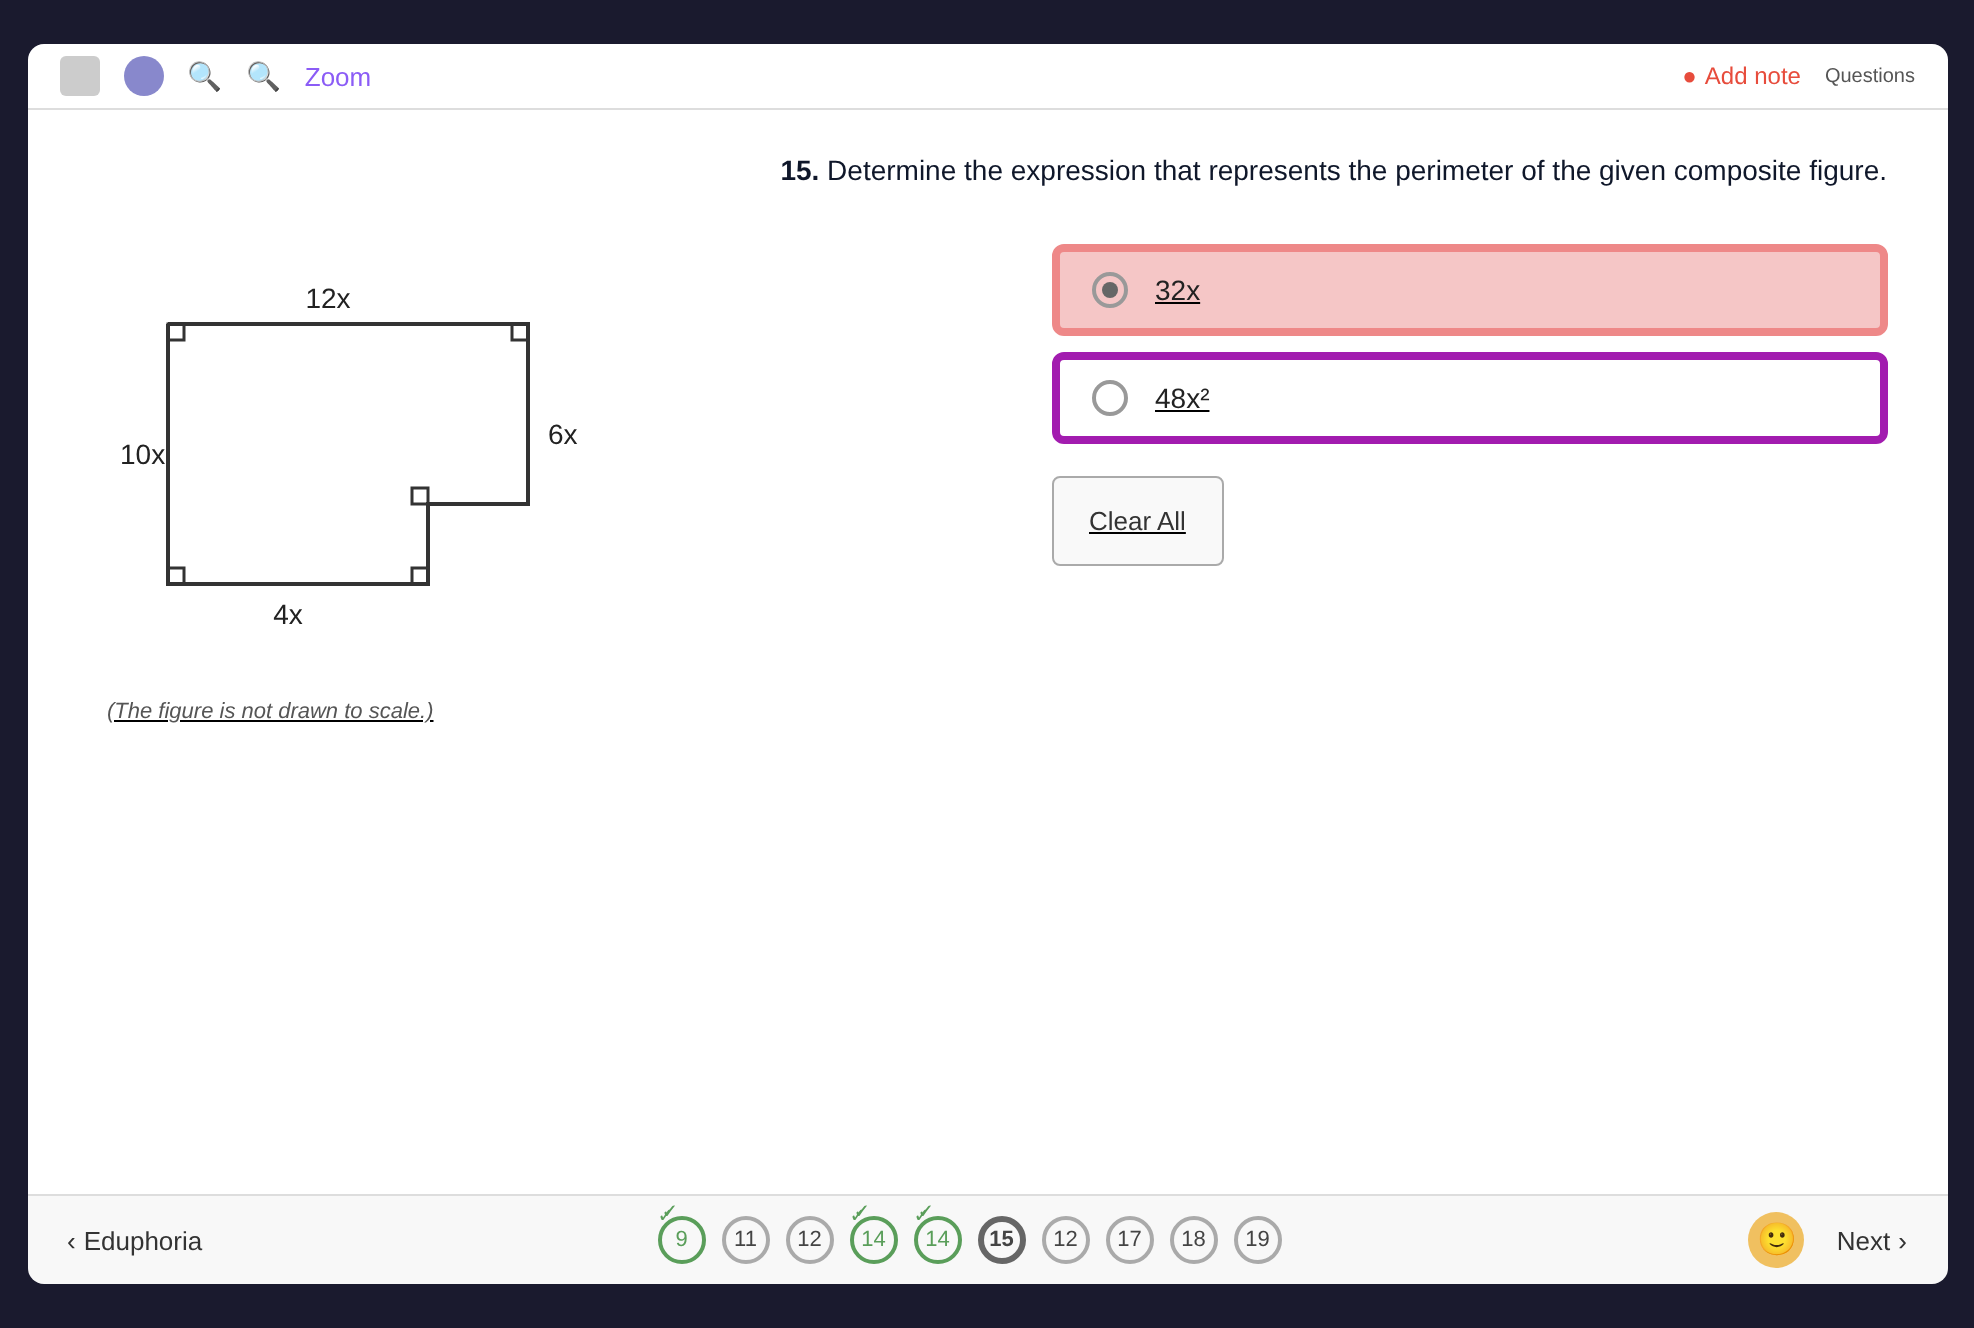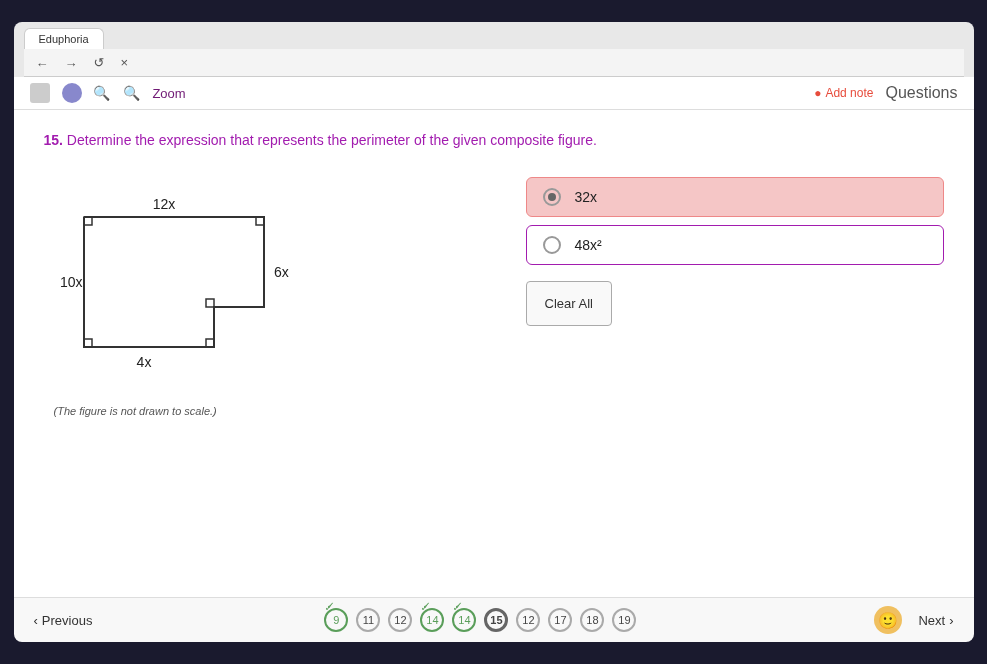--- a/index.html
+++ b/index.html
@@ -268,17 +268,6 @@
 
 <div class="screen">
 
-  <div class="browser-chrome">
-    <div class="tab-bar">
-      <div class="tab">Eduphoria</div>
-    </div>
-    <div class="nav-bar">
-      <button class="nav-btn">←</button>
-      <button class="nav-btn">→</button>
-      <button class="nav-btn">↺</button>
-      <button class="nav-btn">×</button>
-    </div>
-  </div>
 
   <div class="app-toolbar">
     <div style="width:20px;height:20px;background:#ccc;border-radius:3px;"></div>

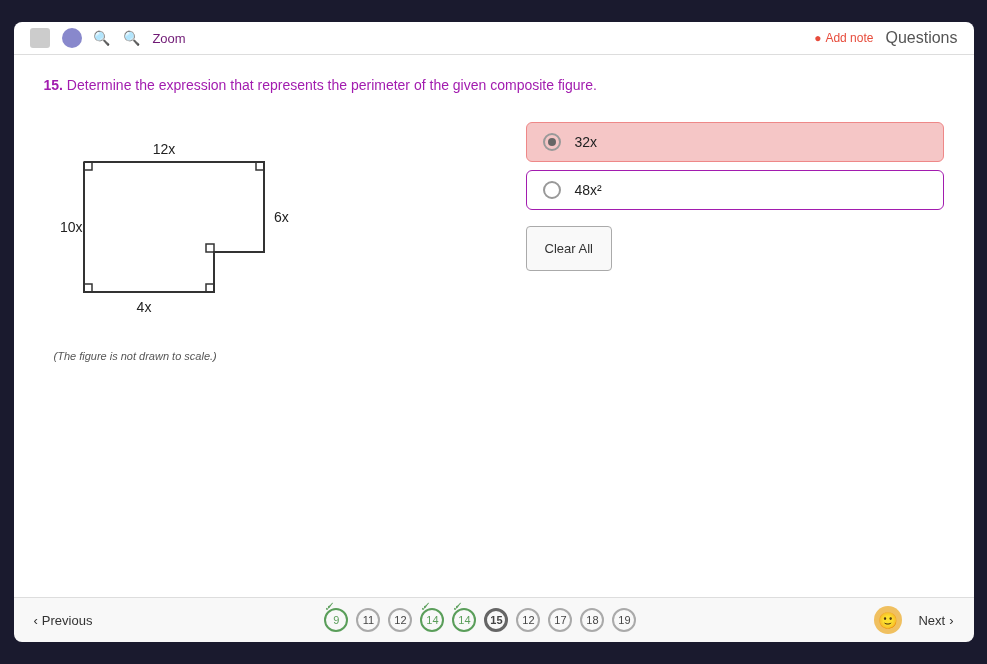--- a/index.html
+++ b/index.html
@@ -75,7 +75,7 @@
     }
     .toolbar-zoom {
       font-size: 13px;
-      color: #701a75;
+      color: #8b5cf6;
     }
     .toolbar-right {
       display: flex;

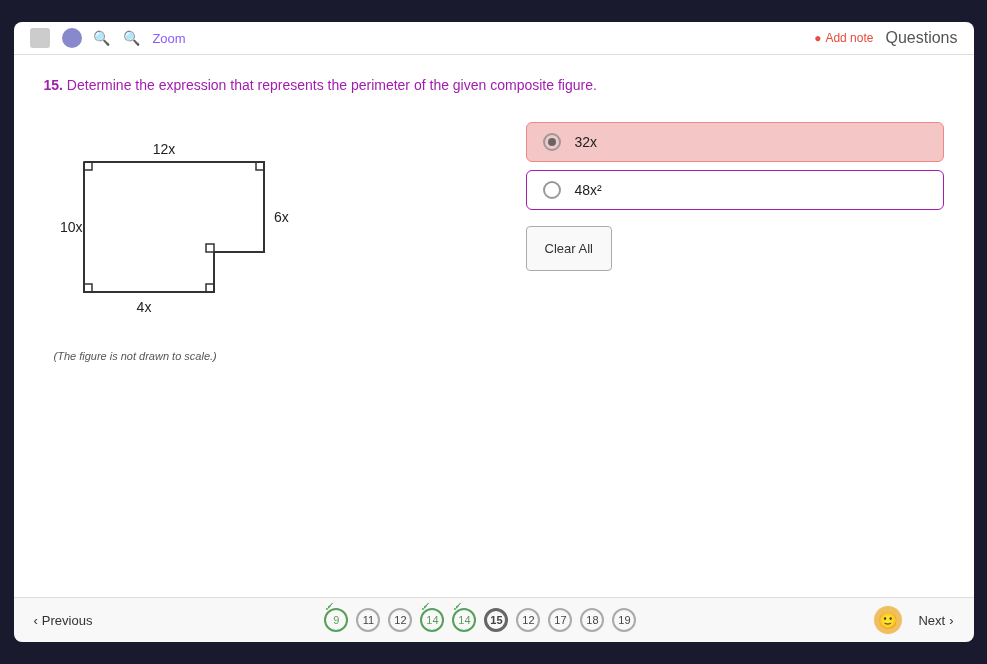--- a/index.html
+++ b/index.html
@@ -92,7 +92,7 @@
       gap: 4px;
     }
     .questions-btn {
-      font-size: 16px;
+      font-size: 10px;
       color: #555;
       cursor: pointer;
     }

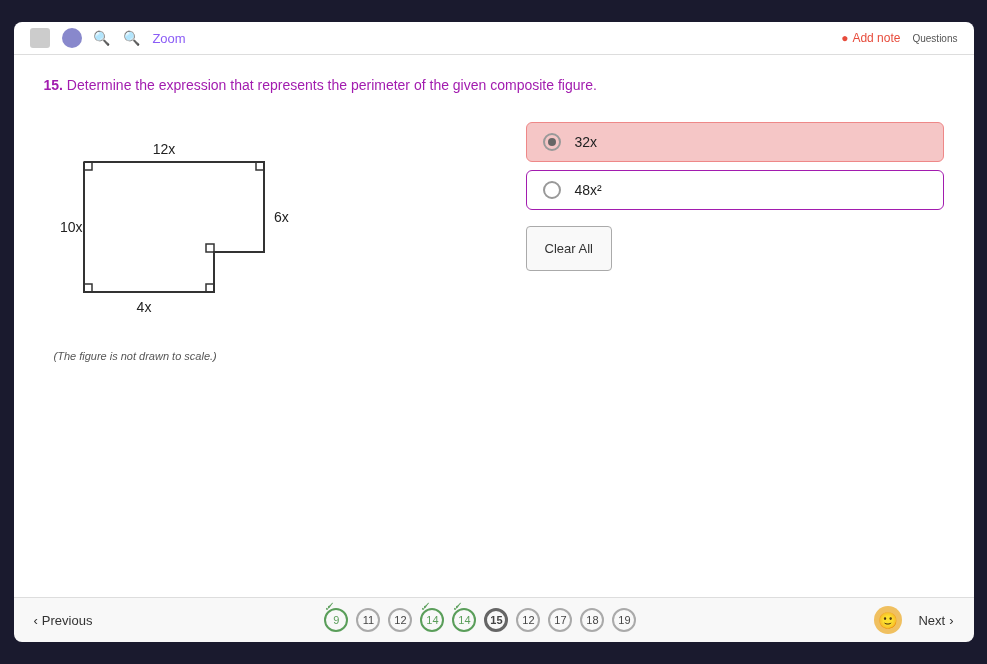--- a/index.html
+++ b/index.html
@@ -107,9 +107,10 @@
     }
     .question-header {
       font-size: 14px;
-      color: #a21caf;
+      color: #0f172a;
       margin-bottom: 16px;
       line-height: 1.5;
+      text-align: right;
     }
     .question-number {
       font-weight: bold;

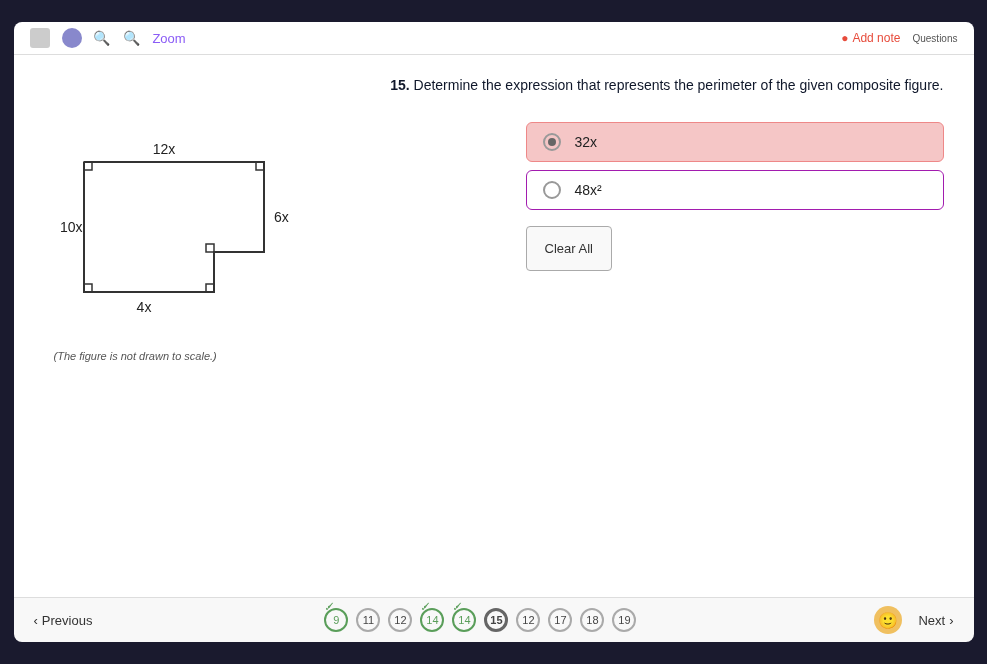--- a/index.html
+++ b/index.html
@@ -119,6 +119,7 @@
       display: flex;
       gap: 64px;
       flex: 1;
+      text-decoration: underline;
     }
     .figure-area {
       flex: 1;

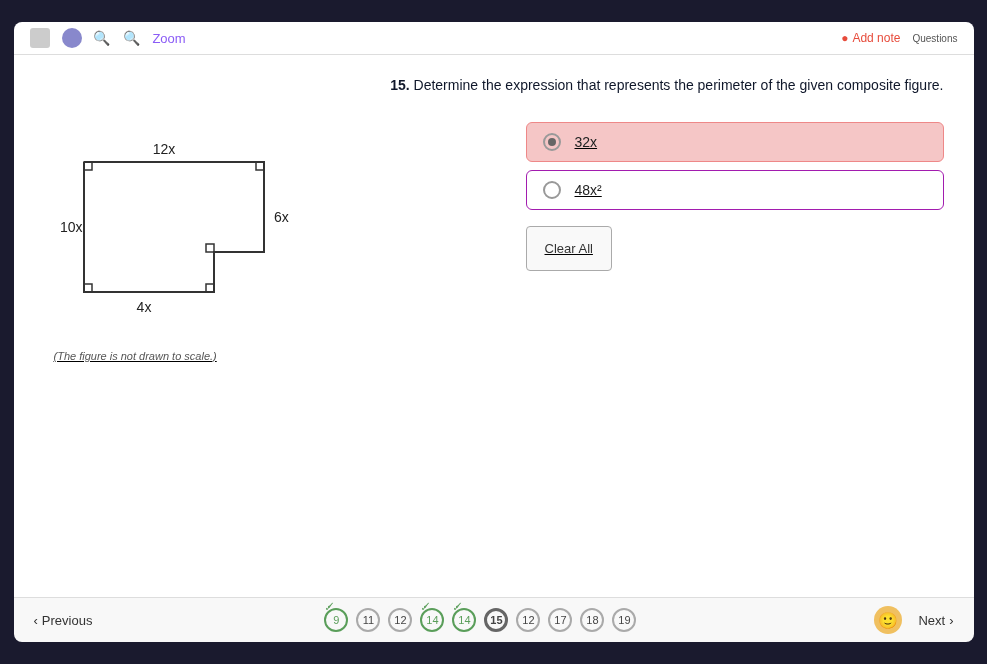--- a/index.html
+++ b/index.html
@@ -155,7 +155,7 @@
       align-items: center;
       gap: 14px;
       padding: 10px 16px;
-      border: 1px solid #a21caf;
+      border: 4px solid #a21caf;
       border-radius: 6px;
       cursor: pointer;
       background: #fff;

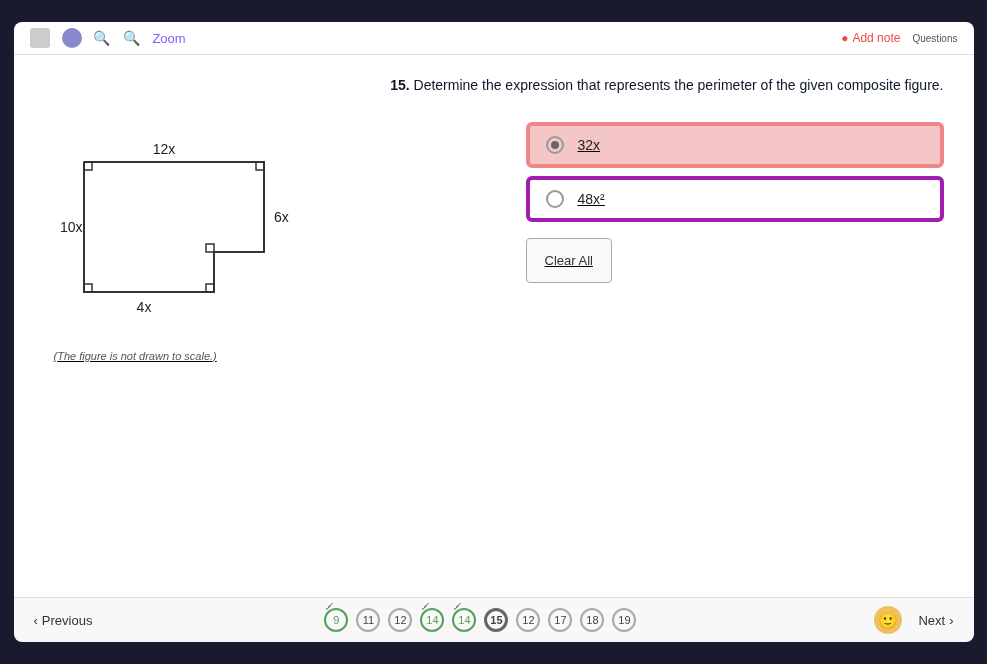--- a/index.html
+++ b/index.html
@@ -342,7 +342,7 @@
   <div class="bottom-nav">
     <button class="prev-btn">
       <span>‹</span>
-      <span>Previous</span>
+      <span>Eduphoria</span>
     </button>
 
     <div class="question-nav">

